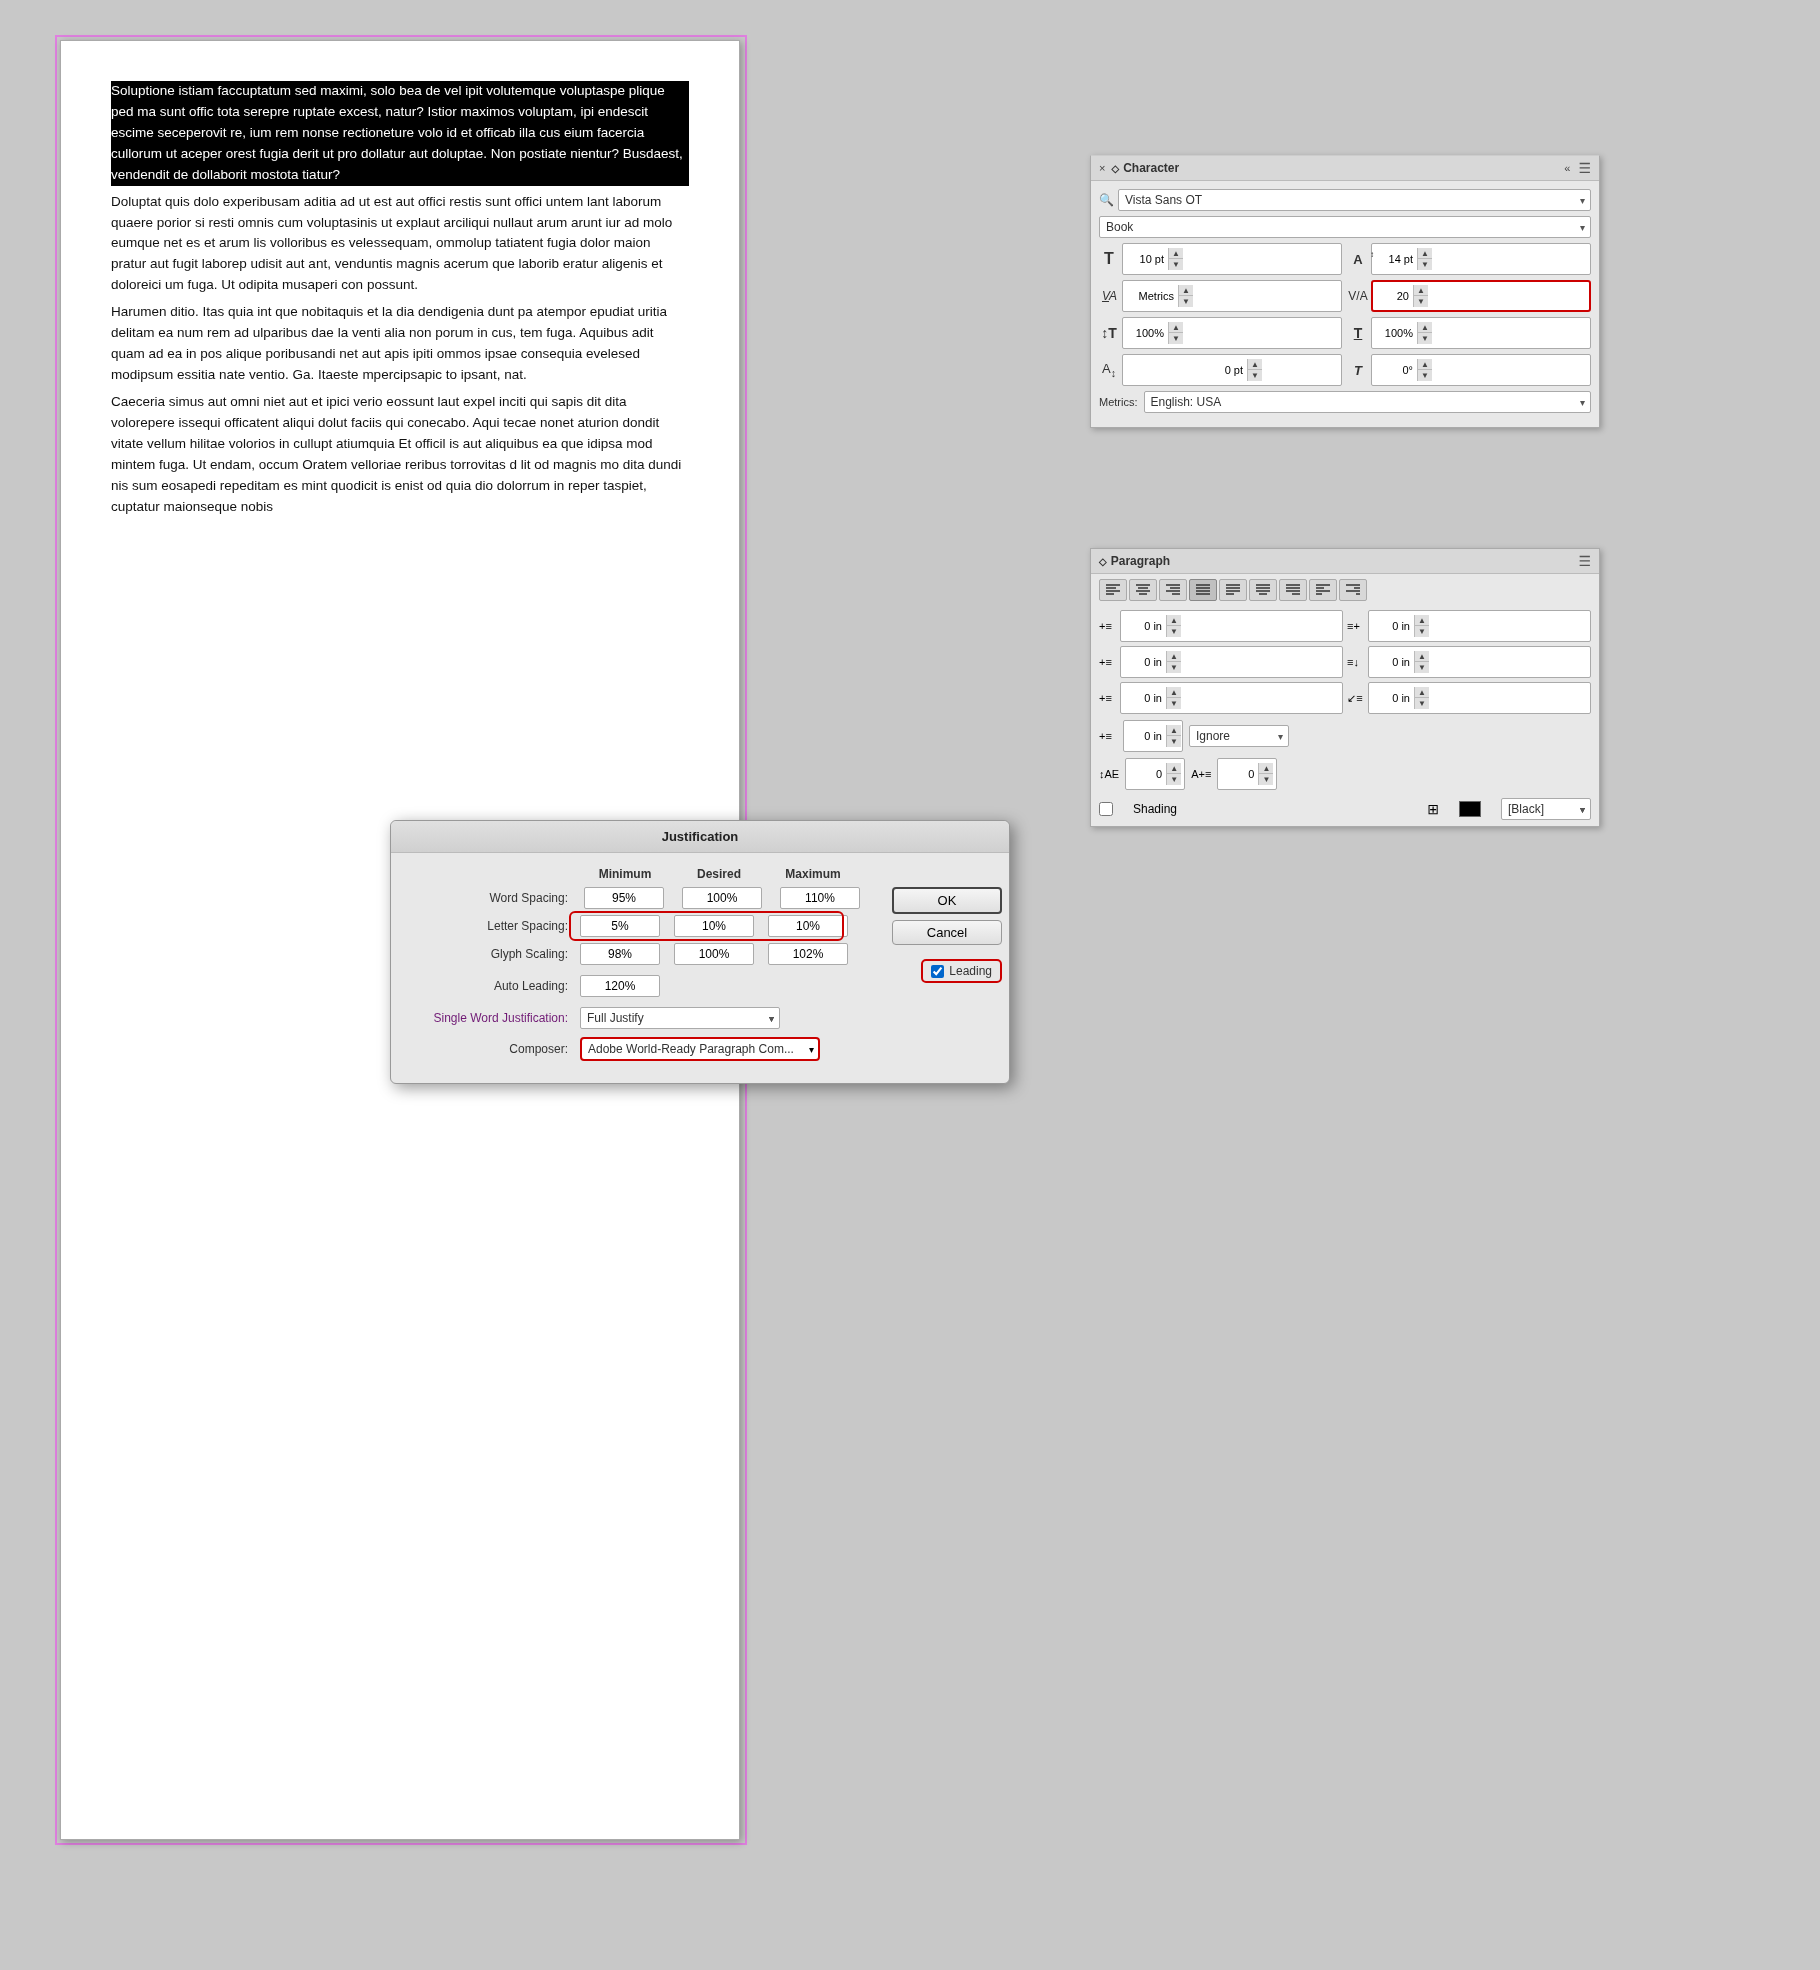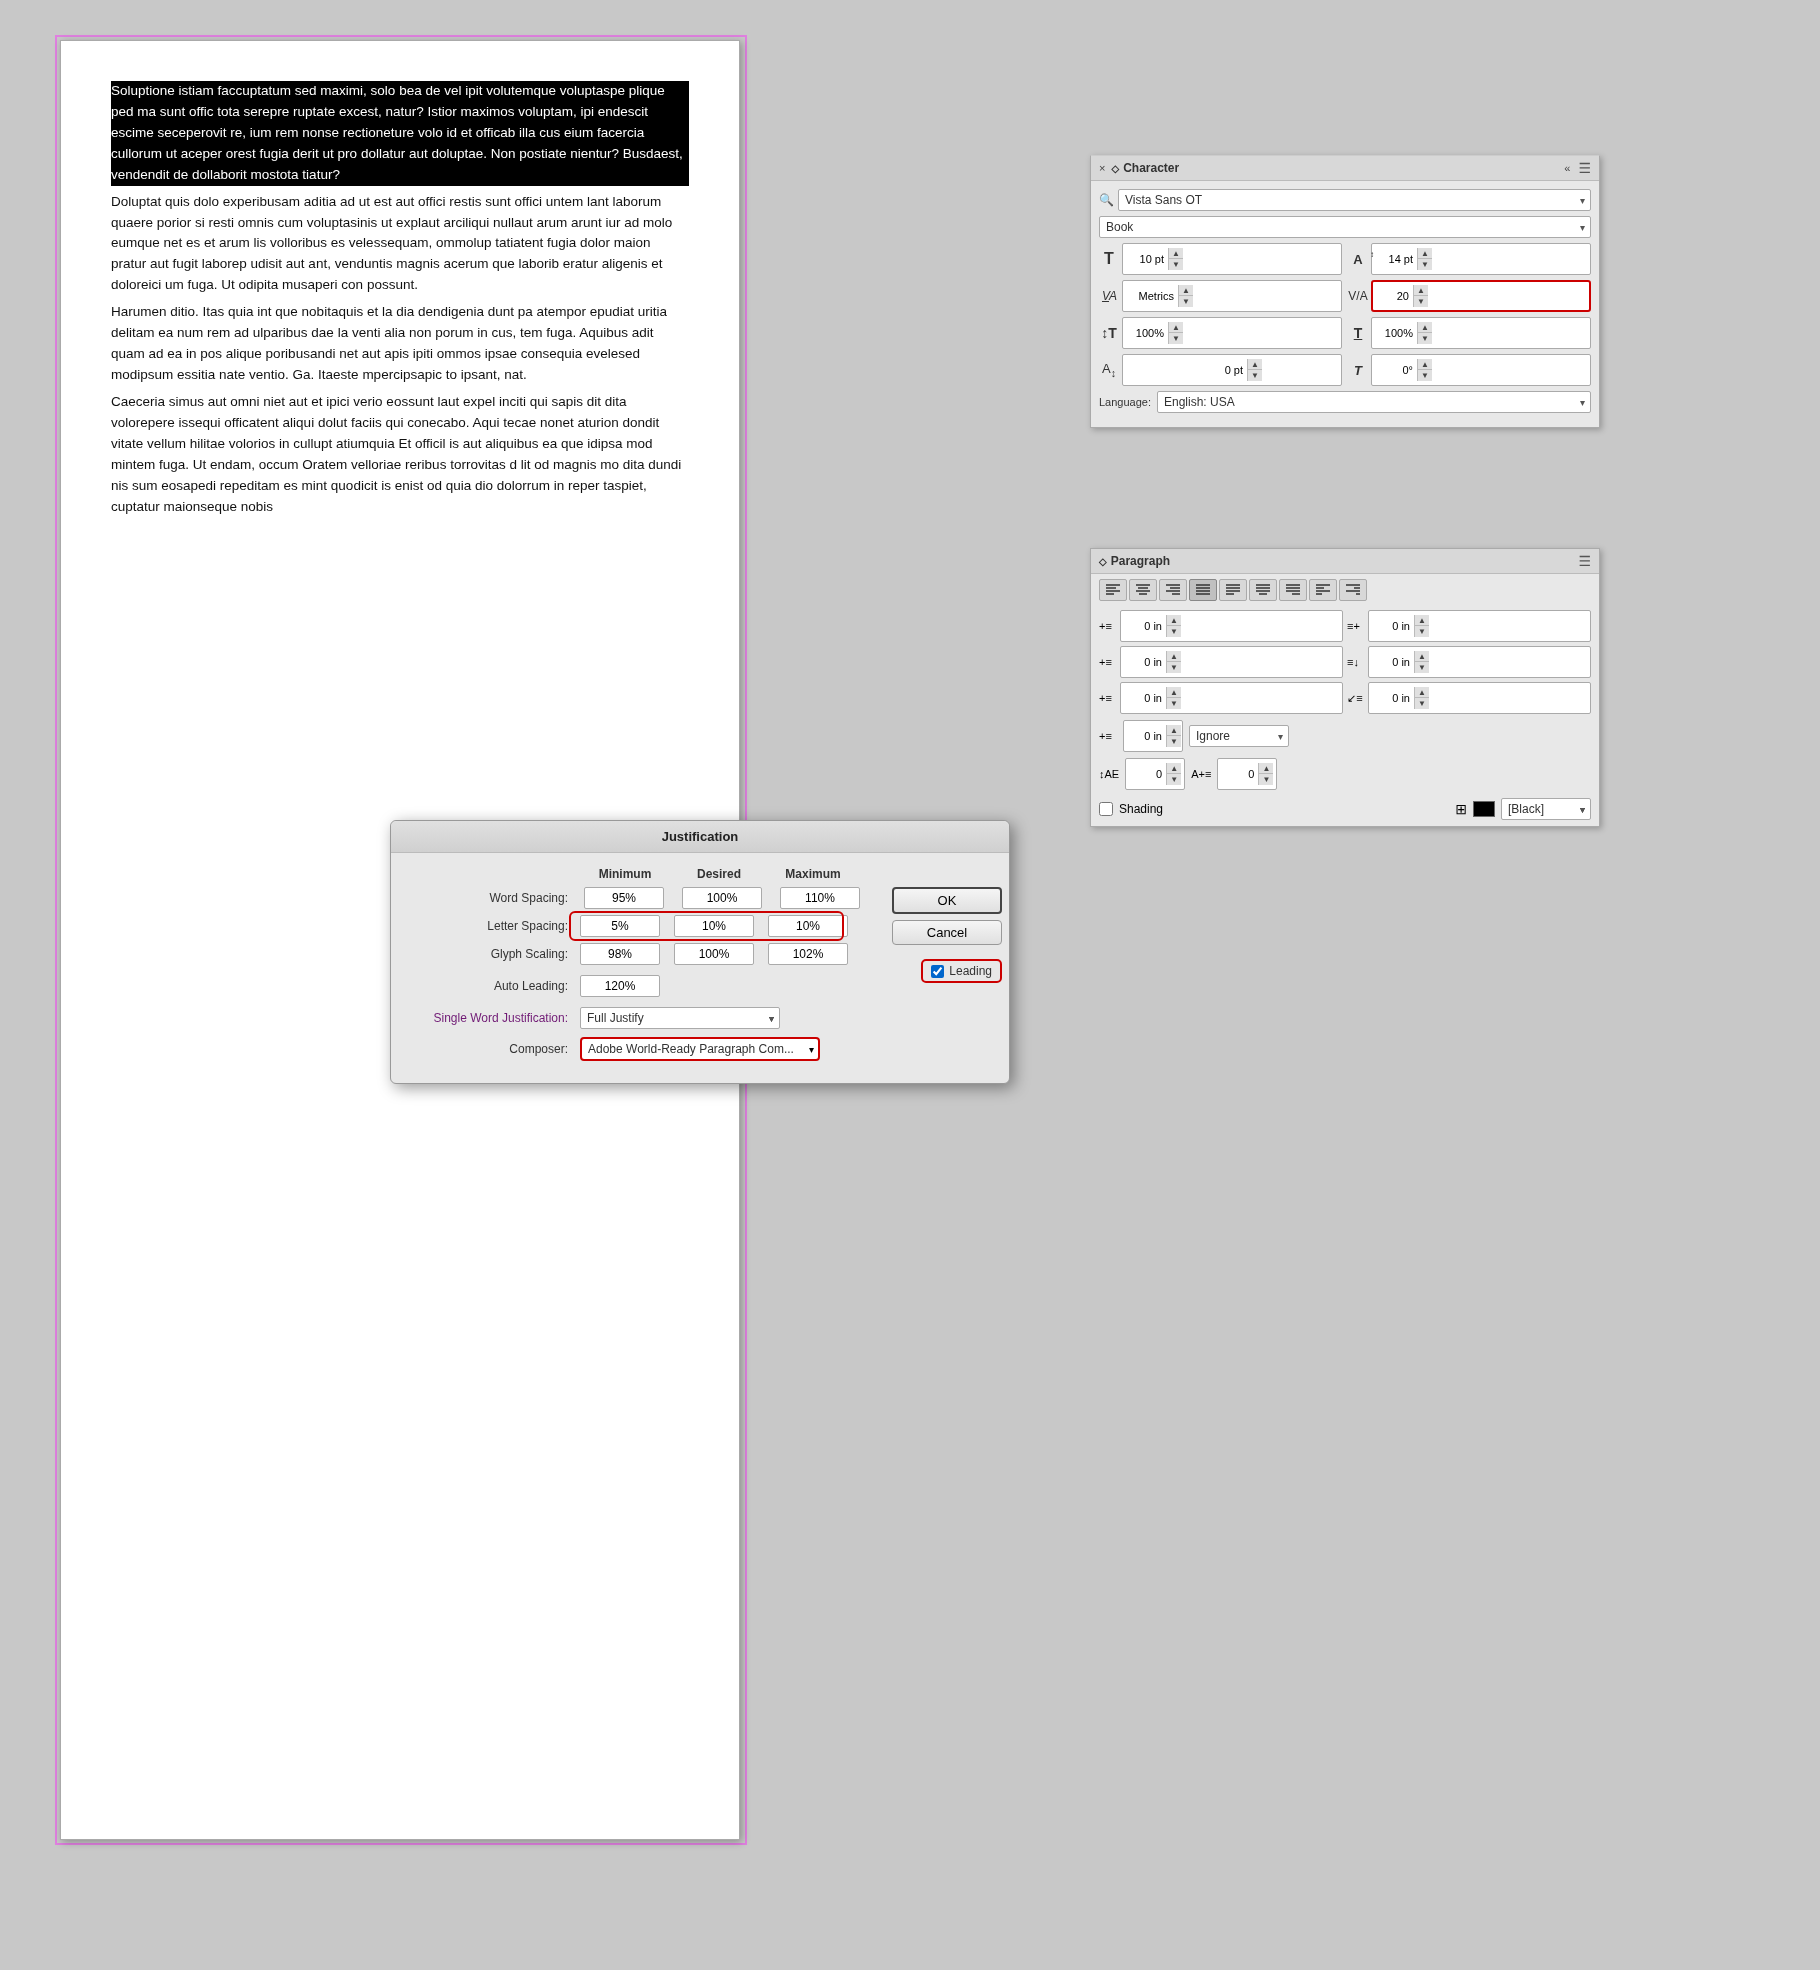--- a/index.html
+++ b/index.html
@@ -540,7 +540,7 @@
     </div>
 
     <div class="lang-row">
-      <span class="lang-label">Language:</span>
+      <span class="lang-label">Metrics:</span>
       <div class="select-wrapper" style="flex:1;">
         <select class="panel-select">
           <option>English: USA</option>

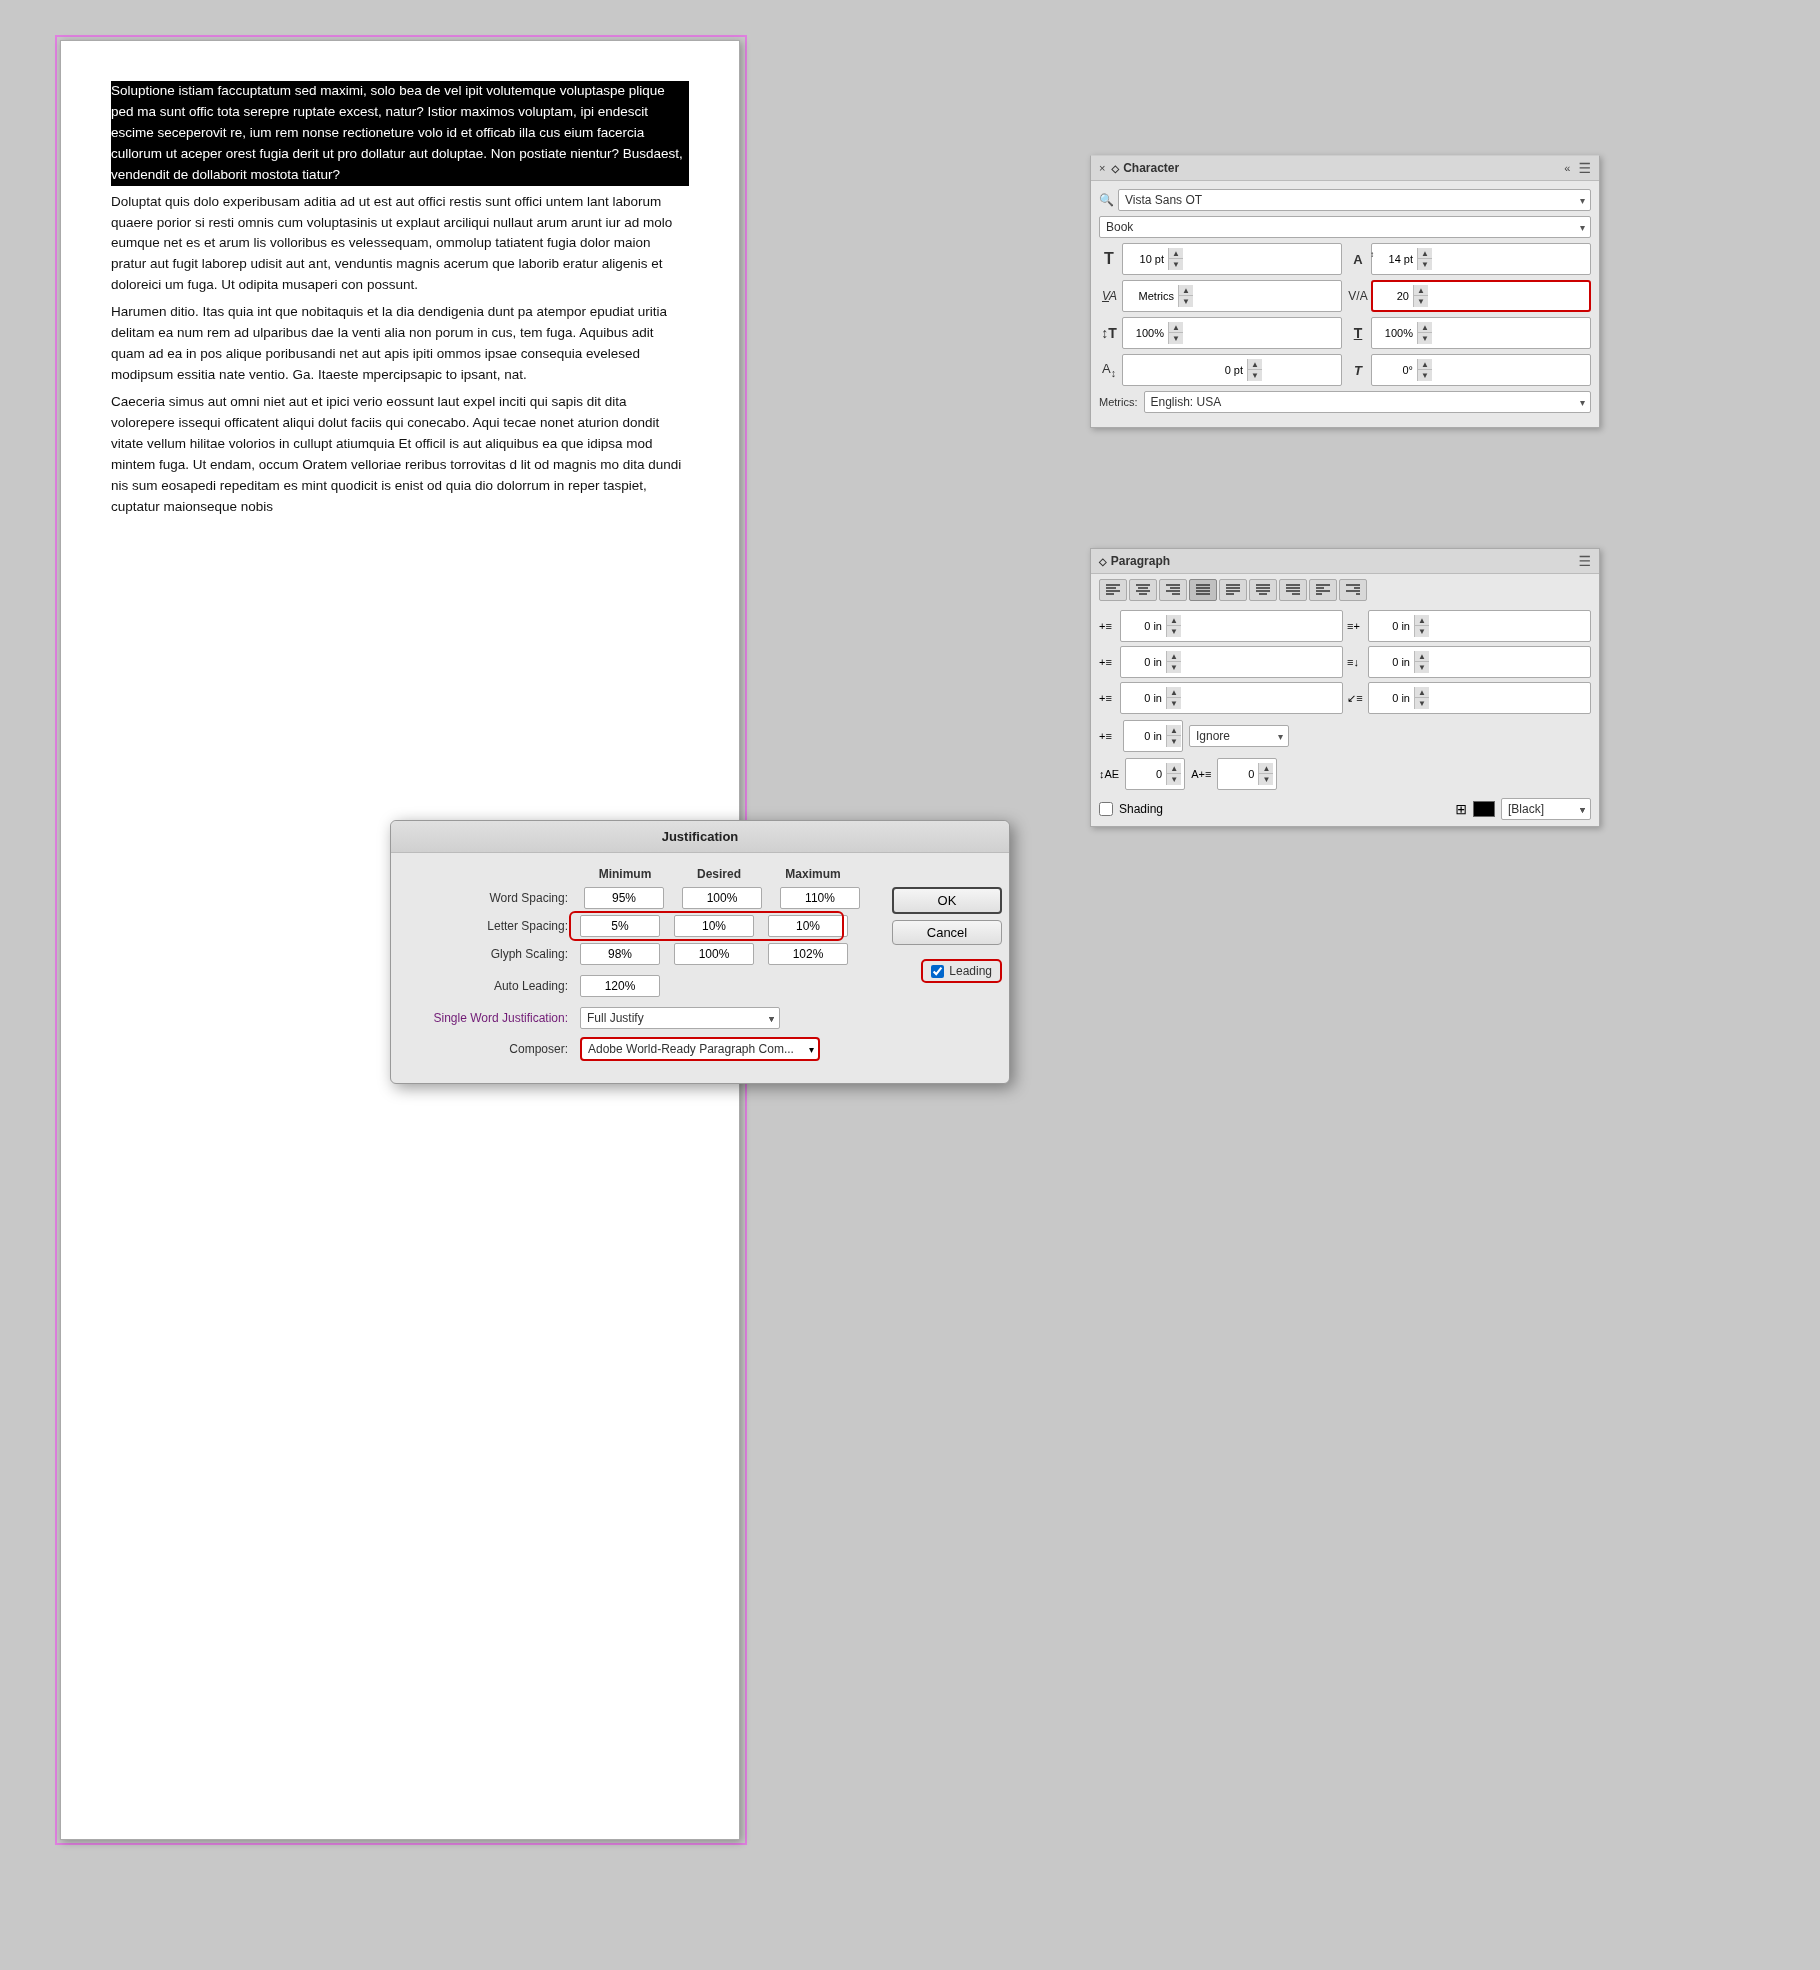--- a/index.html
+++ b/index.html
@@ -304,7 +304,7 @@
     .shading-row {
       display: flex;
       align-items: center;
-      gap: 6px;
+      gap: 20px;
       padding: 4px 8px 6px;
     }
 

